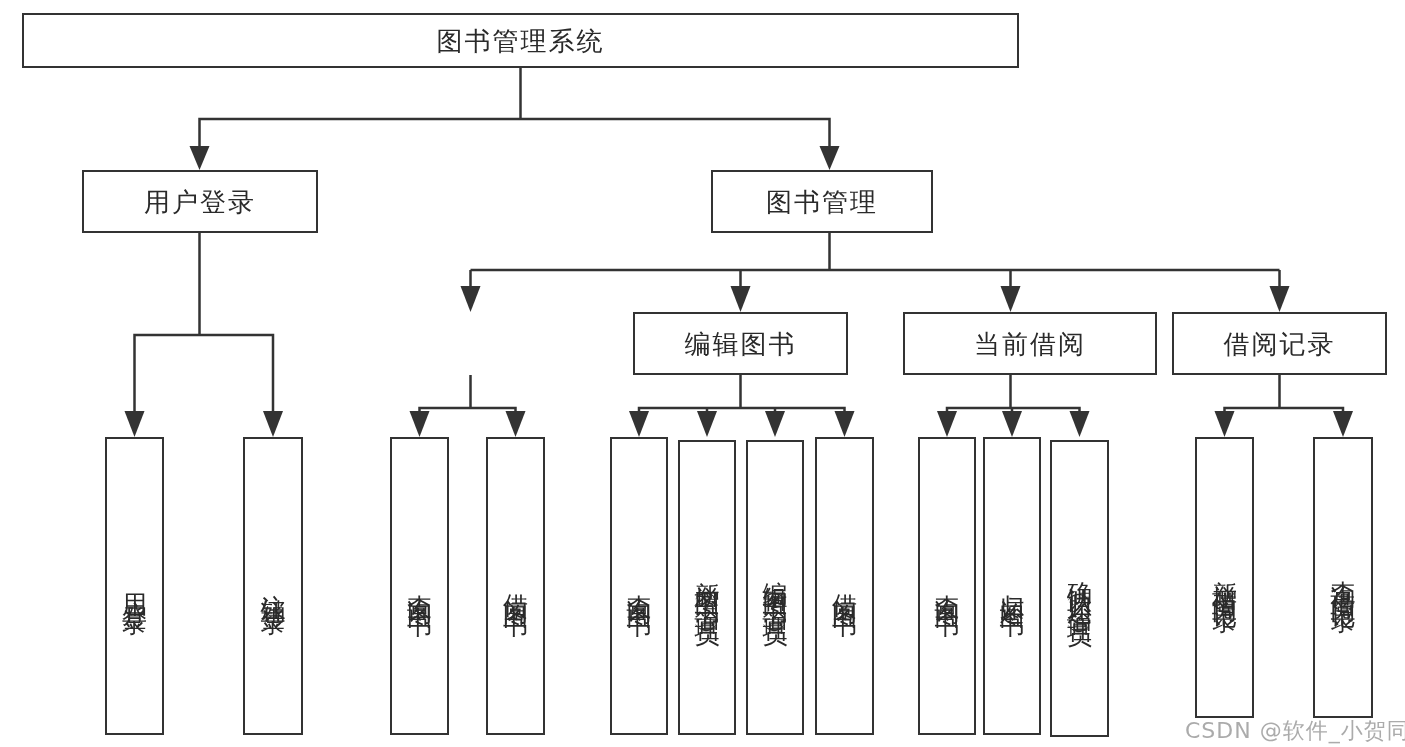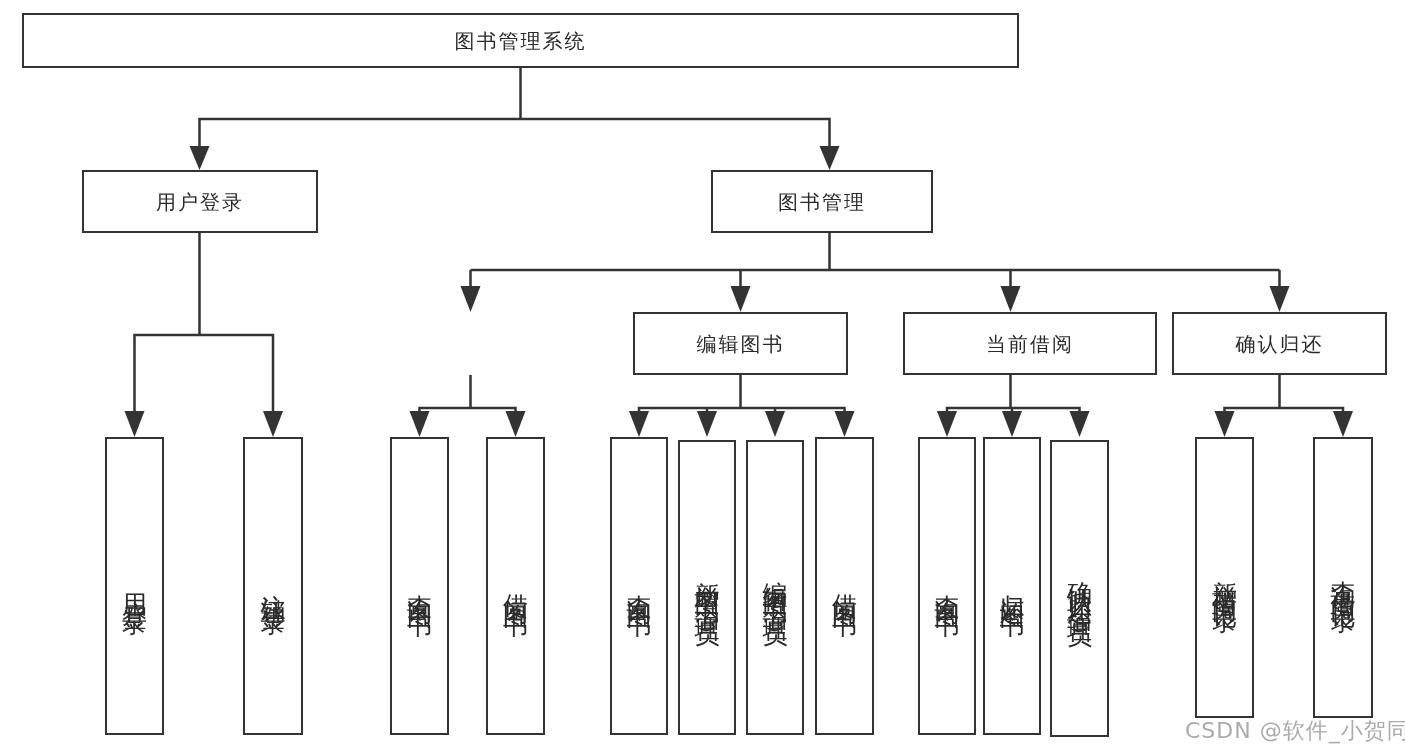--- a/index.html
+++ b/index.html
@@ -30,7 +30,7 @@
     display:flex;align-items:center;justify-content:center;
   }
   .node .lbl{
-    font-size:20px;
+    font-size:26px;
     letter-spacing:2px;
     line-height:1;
     white-space:nowrap;

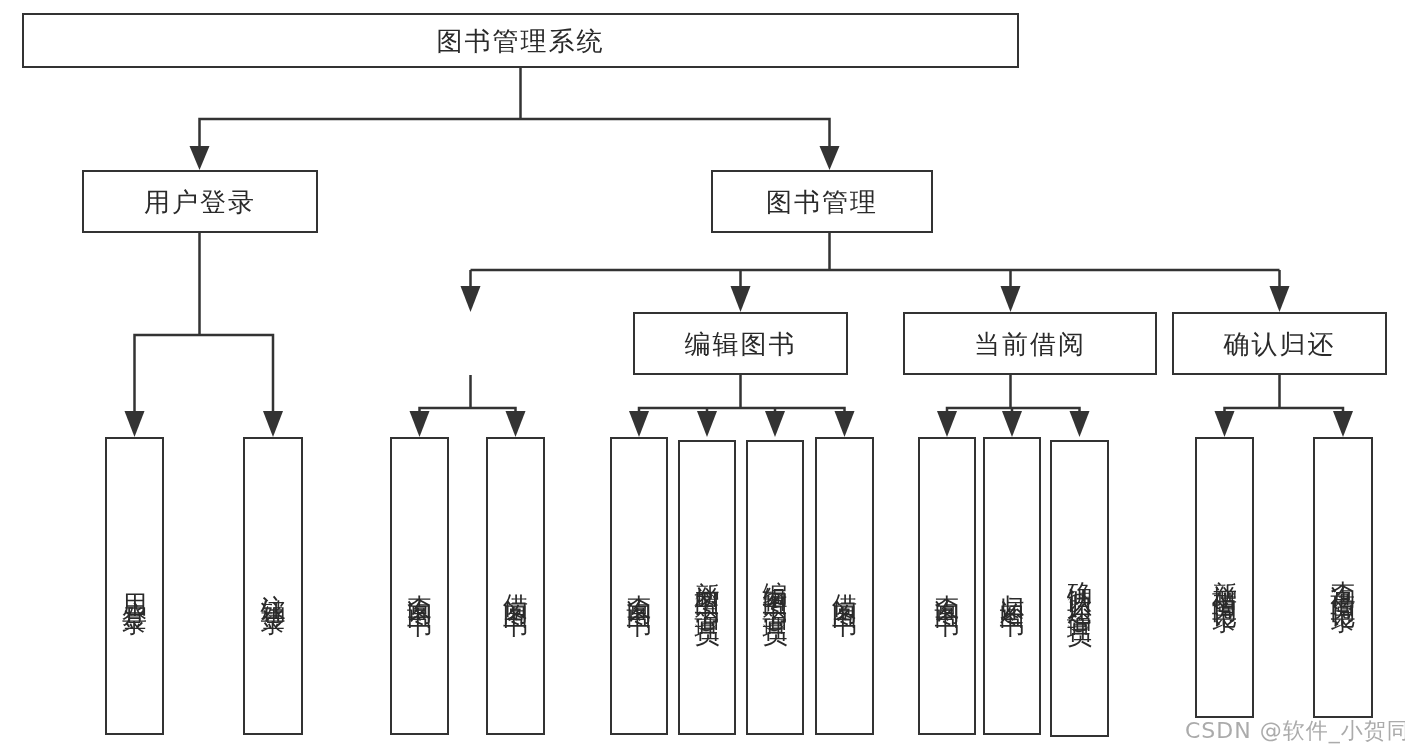--- a/index.html
+++ b/index.html
@@ -115,7 +115,7 @@
     <span class="lbl">当前借阅</span>
   </div>
   <div class="node" style="left:1172px;top:312px;width:215px;height:63px">
-    <span class="lbl">确认归还</span>
+    <span class="lbl">借阅记录</span>
   </div>
 
   <div class="node leaf" style="left:105px;top:437px;width:59px;height:298px">

